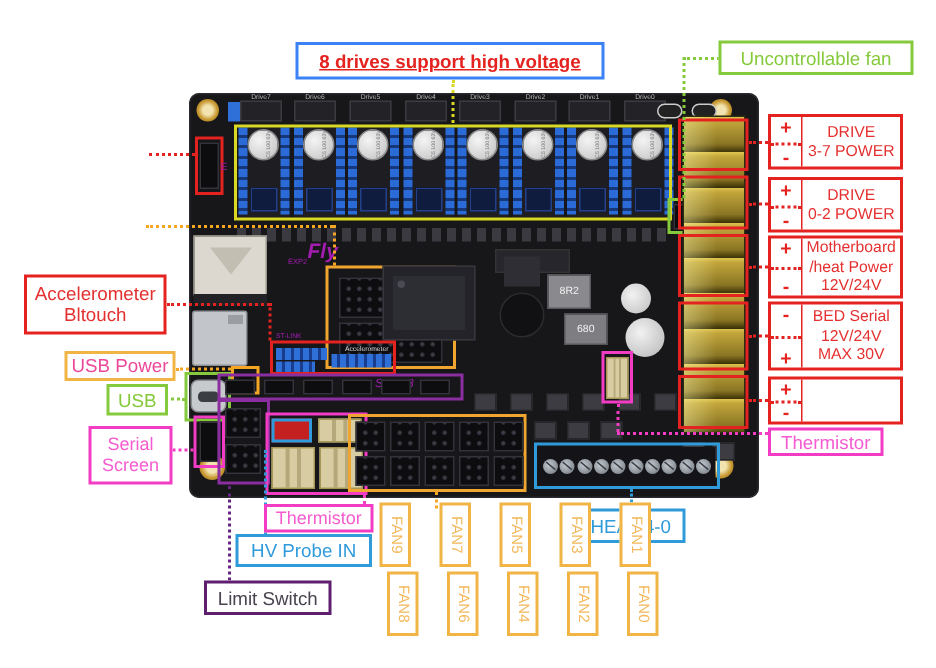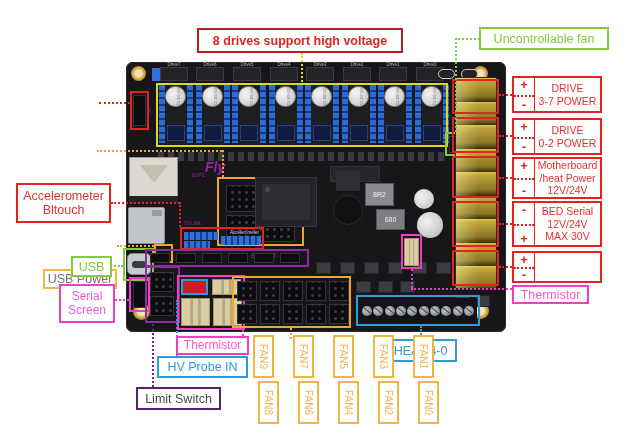--- a/index.html
+++ b/index.html
@@ -10,7 +10,7 @@
   .lbl{position:absolute;background:#fff;display:flex;align-items:center;justify-content:center;
        text-align:center;box-sizing:border-box;line-height:1.12;}
   .lbl-red{border:2px solid #e42320;color:#e43030;}
-  .lbl-yellow{border:2px solid #b91c1c;color:#e42320;}
+  .lbl-yellow{border:2px solid #3b82f6;color:#e42320;text-decoration:underline;}
   .lbl-green{border:2px solid #85c93c;color:#85c93c;}
   .lbl-orange{border:2px solid #f0b545;color:#737373;margin-top:35px;}
   .lbl-paleorange{border:2px solid #f0c35e;color:#f6c878;}

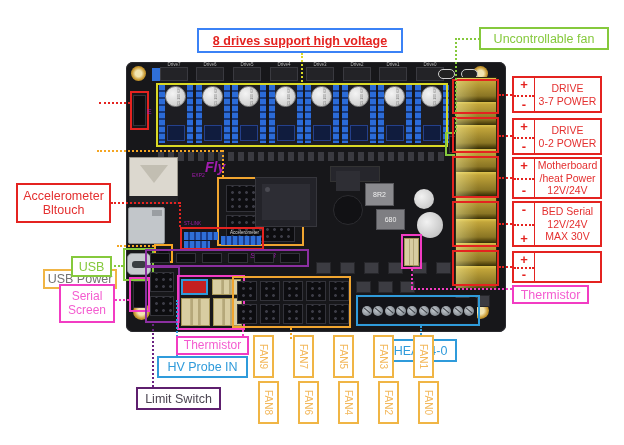--- a/index.html
+++ b/index.html
@@ -12,7 +12,7 @@
   .lbl-red{border:2px solid #e42320;color:#e43030;}
   .lbl-yellow{border:2px solid #3b82f6;color:#e42320;text-decoration:underline;}
   .lbl-green{border:2px solid #85c93c;color:#85c93c;}
-  .lbl-orange{border:2px solid #f0b545;color:#737373;margin-top:35px;}
+  .lbl-orange{border:2px solid #f0b545;color:#ec4899;}
   .lbl-paleorange{border:2px solid #f0c35e;color:#f6c878;}
   .lbl-magenta{border:2px solid #f23cc3;color:#f45cd0;}
   .lbl-blue{border:2px solid #2f9bdb;color:#2f9bdb;}

